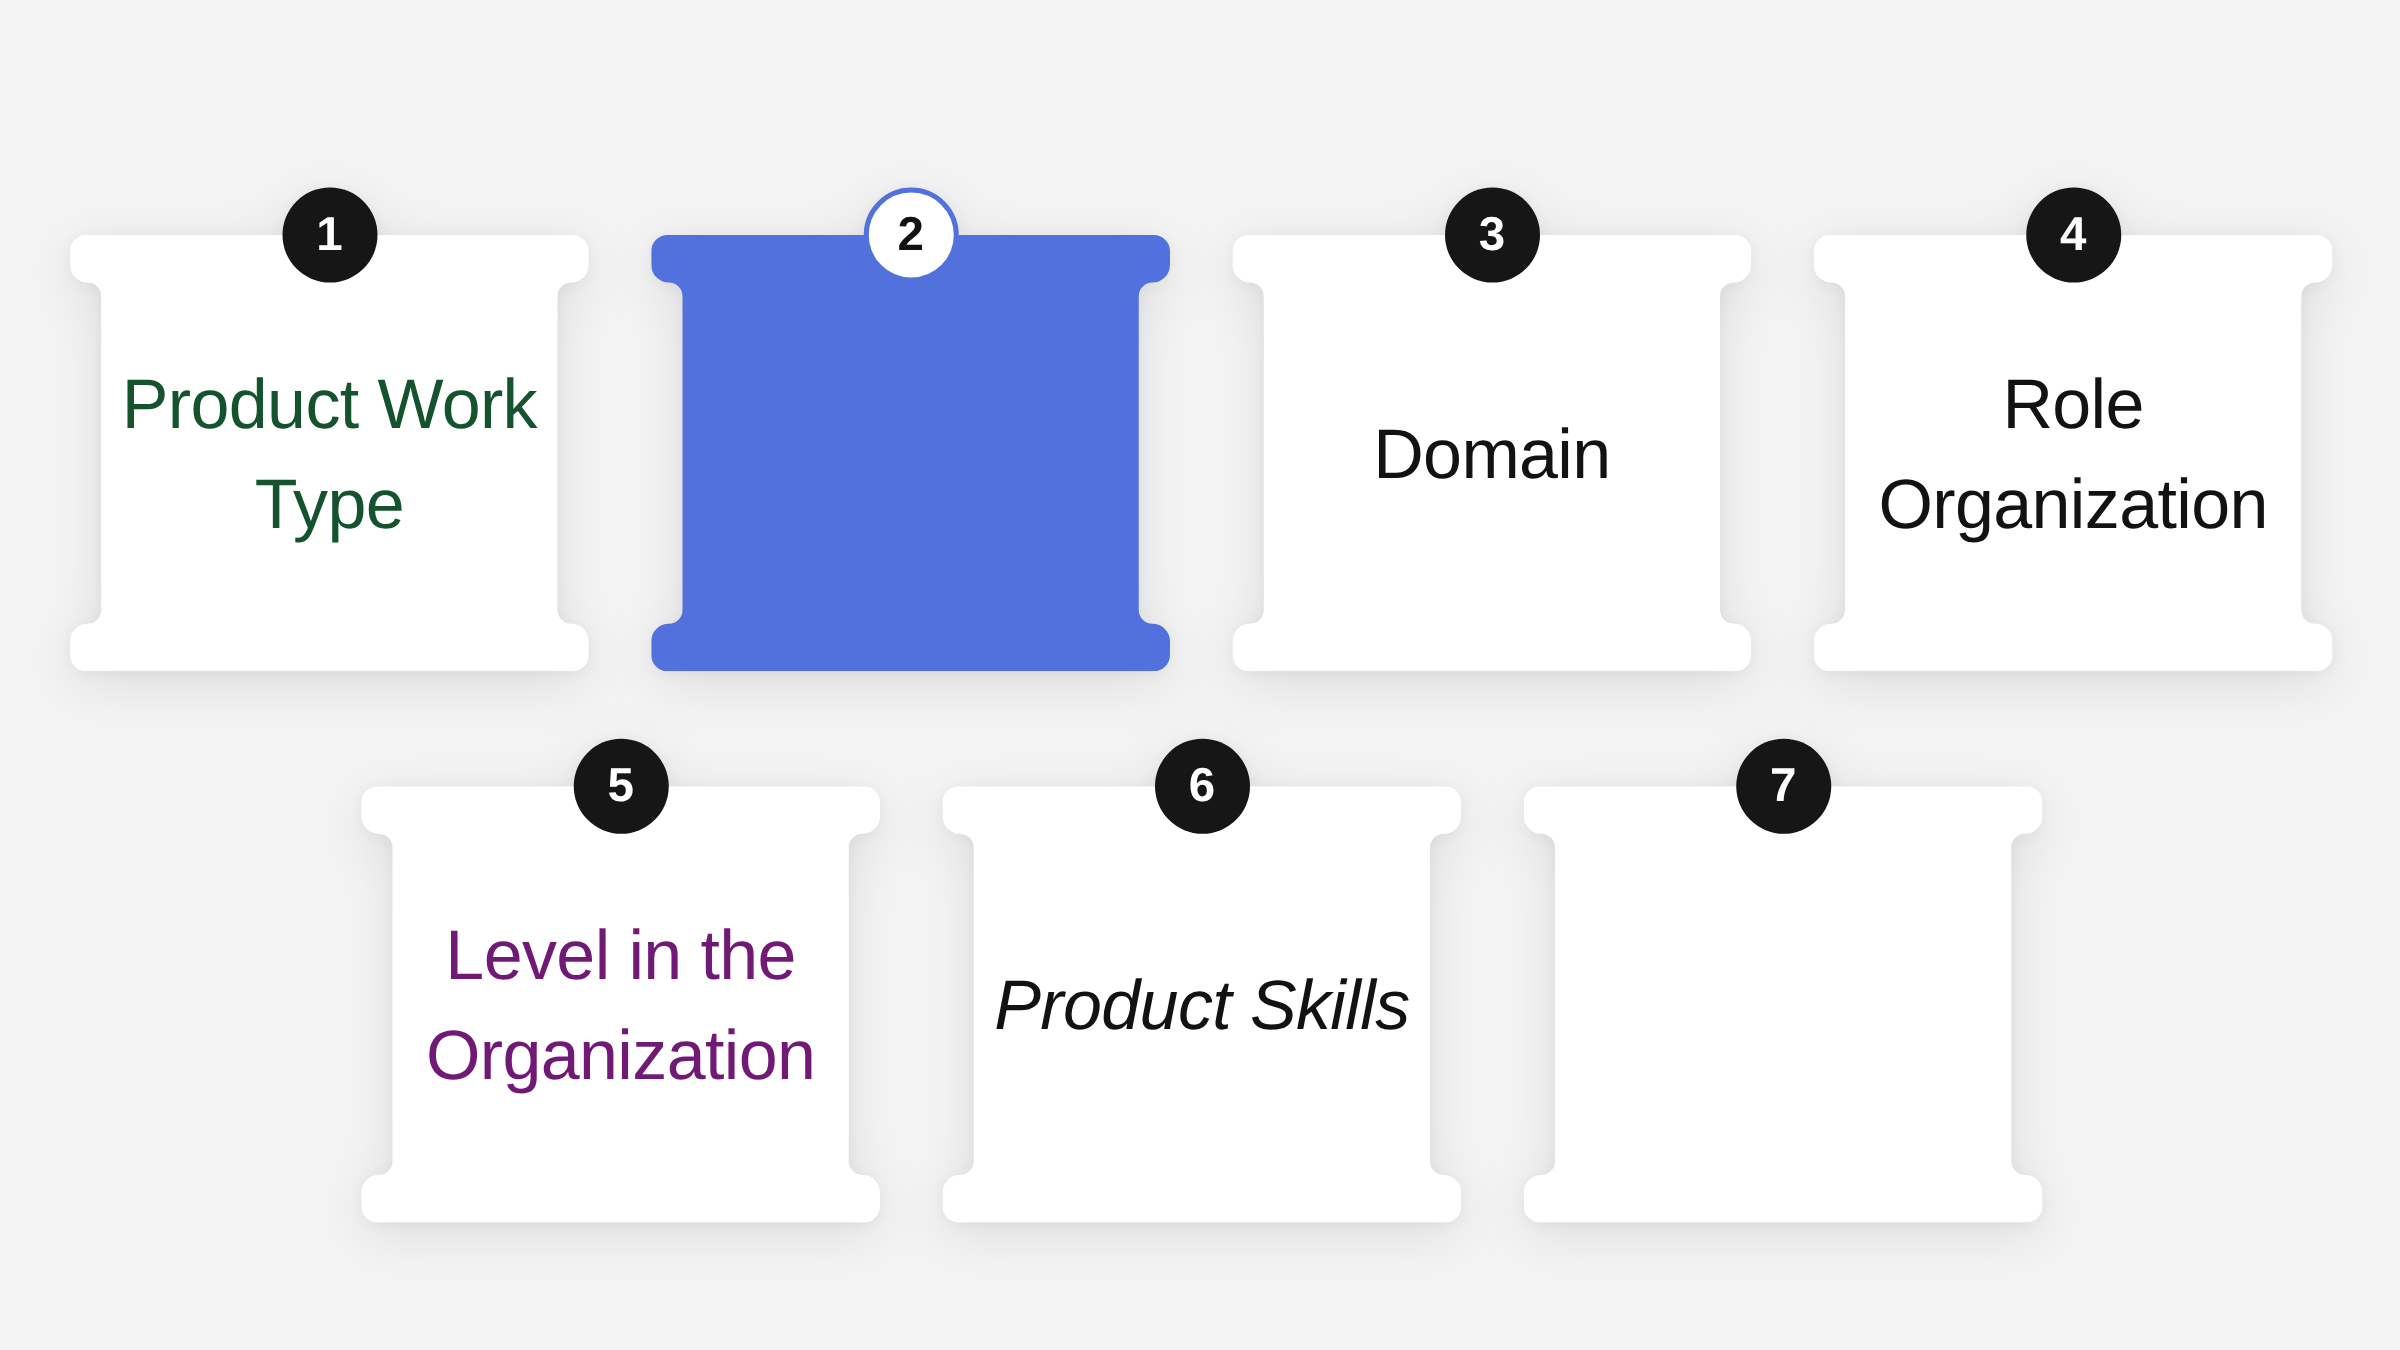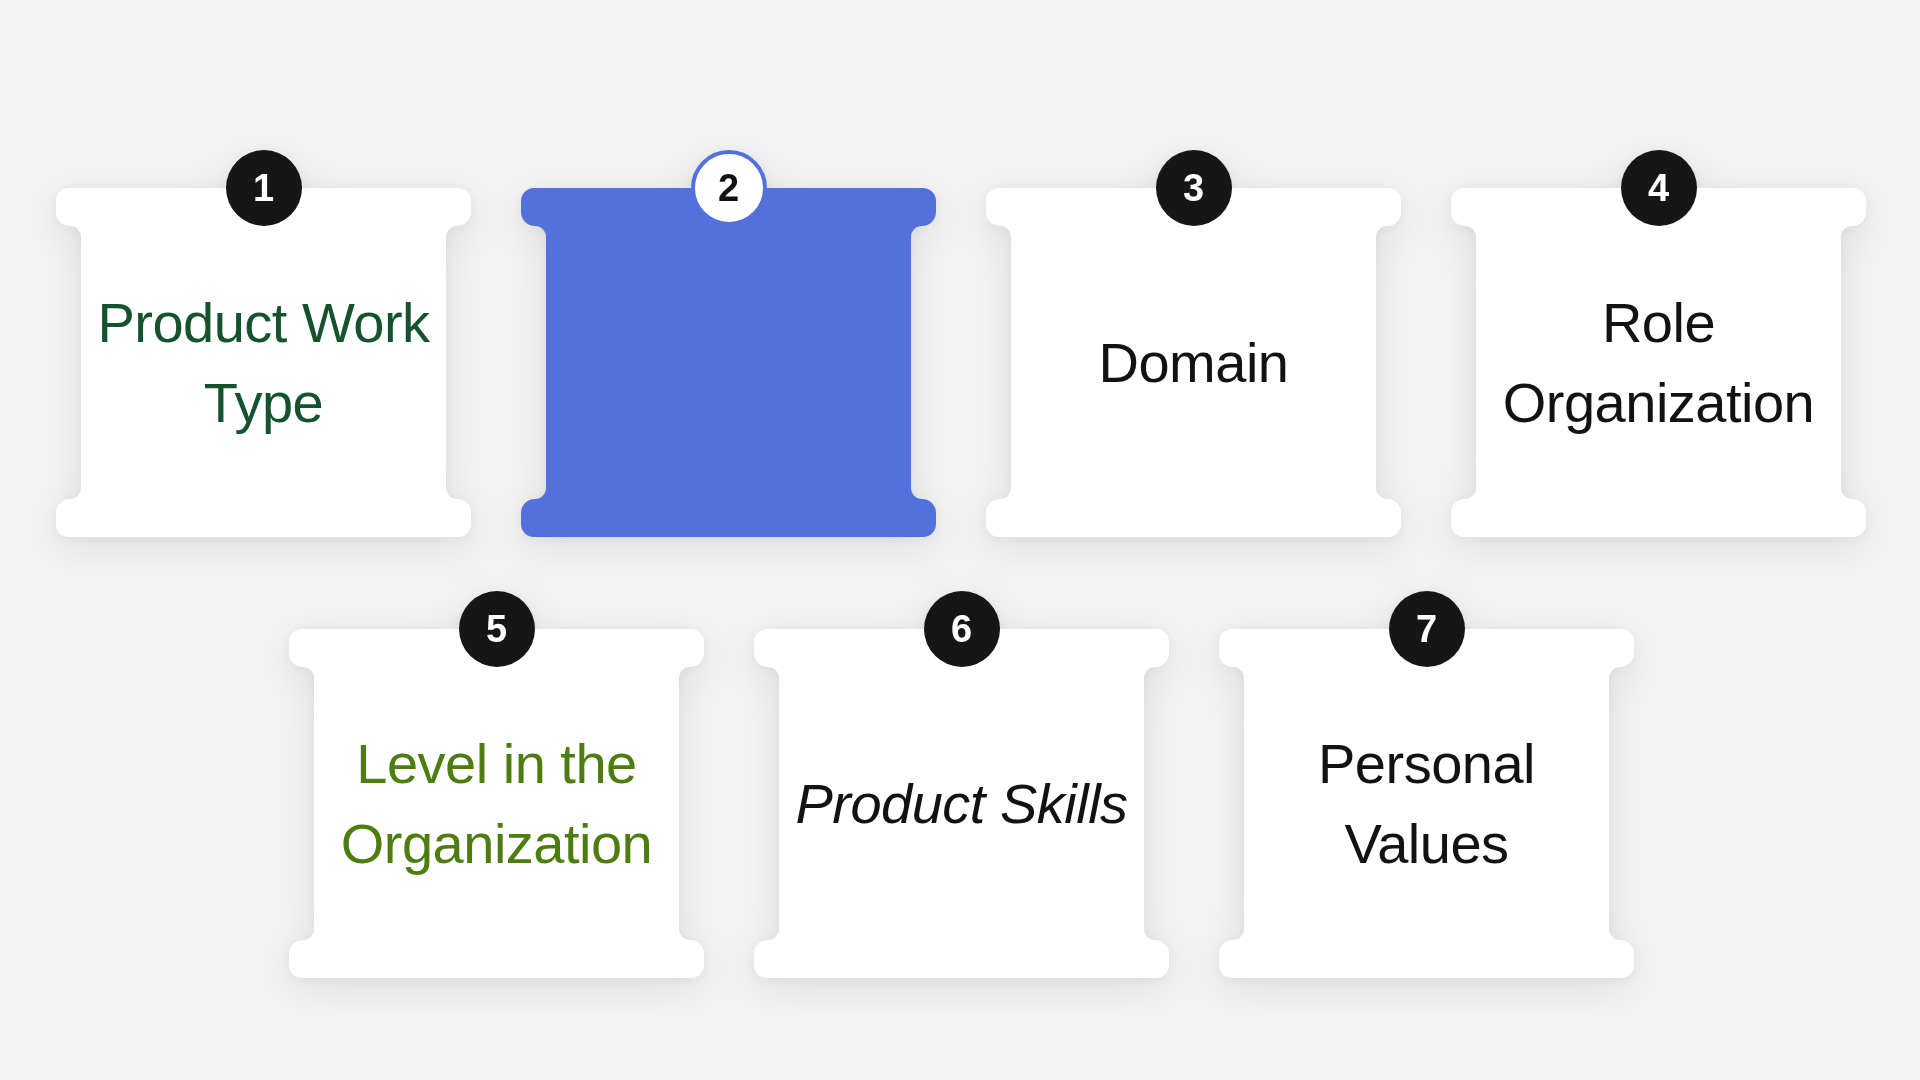--- a/index.html
+++ b/index.html
@@ -100,7 +100,7 @@
       <path d="M13 0H402A13 13 0 0 1 415 13V24A14 14 0 0 1 401 38A11 11 0 0 0 390 49V300A11 11 0 0 0 401 311A14 14 0 0 1 415 325V336A13 13 0 0 1 402 349H13A13 13 0 0 1 0 336V325A14 14 0 0 1 14 311A11 11 0 0 0 25 300V49A11 11 0 0 0 14 38A14 14 0 0 1 0 24V13A13 13 0 0 1 13 0Z" fill="#ffffff"></path>
     </svg>
     <div class="badge" style="background: rgb(22, 22, 22); color: rgb(255, 255, 255);">5</div>
-    <div class="label" style="color: #4d7c0f;">Level in the Organization</div>
+    <div class="label" style="color: #701a75;">Level in the Organization</div>
   </div>
     <div class="card" style="left: 754px; top: 629px;">
     <svg class="card-shape" viewBox="0 0 415 349" aria-hidden="true">

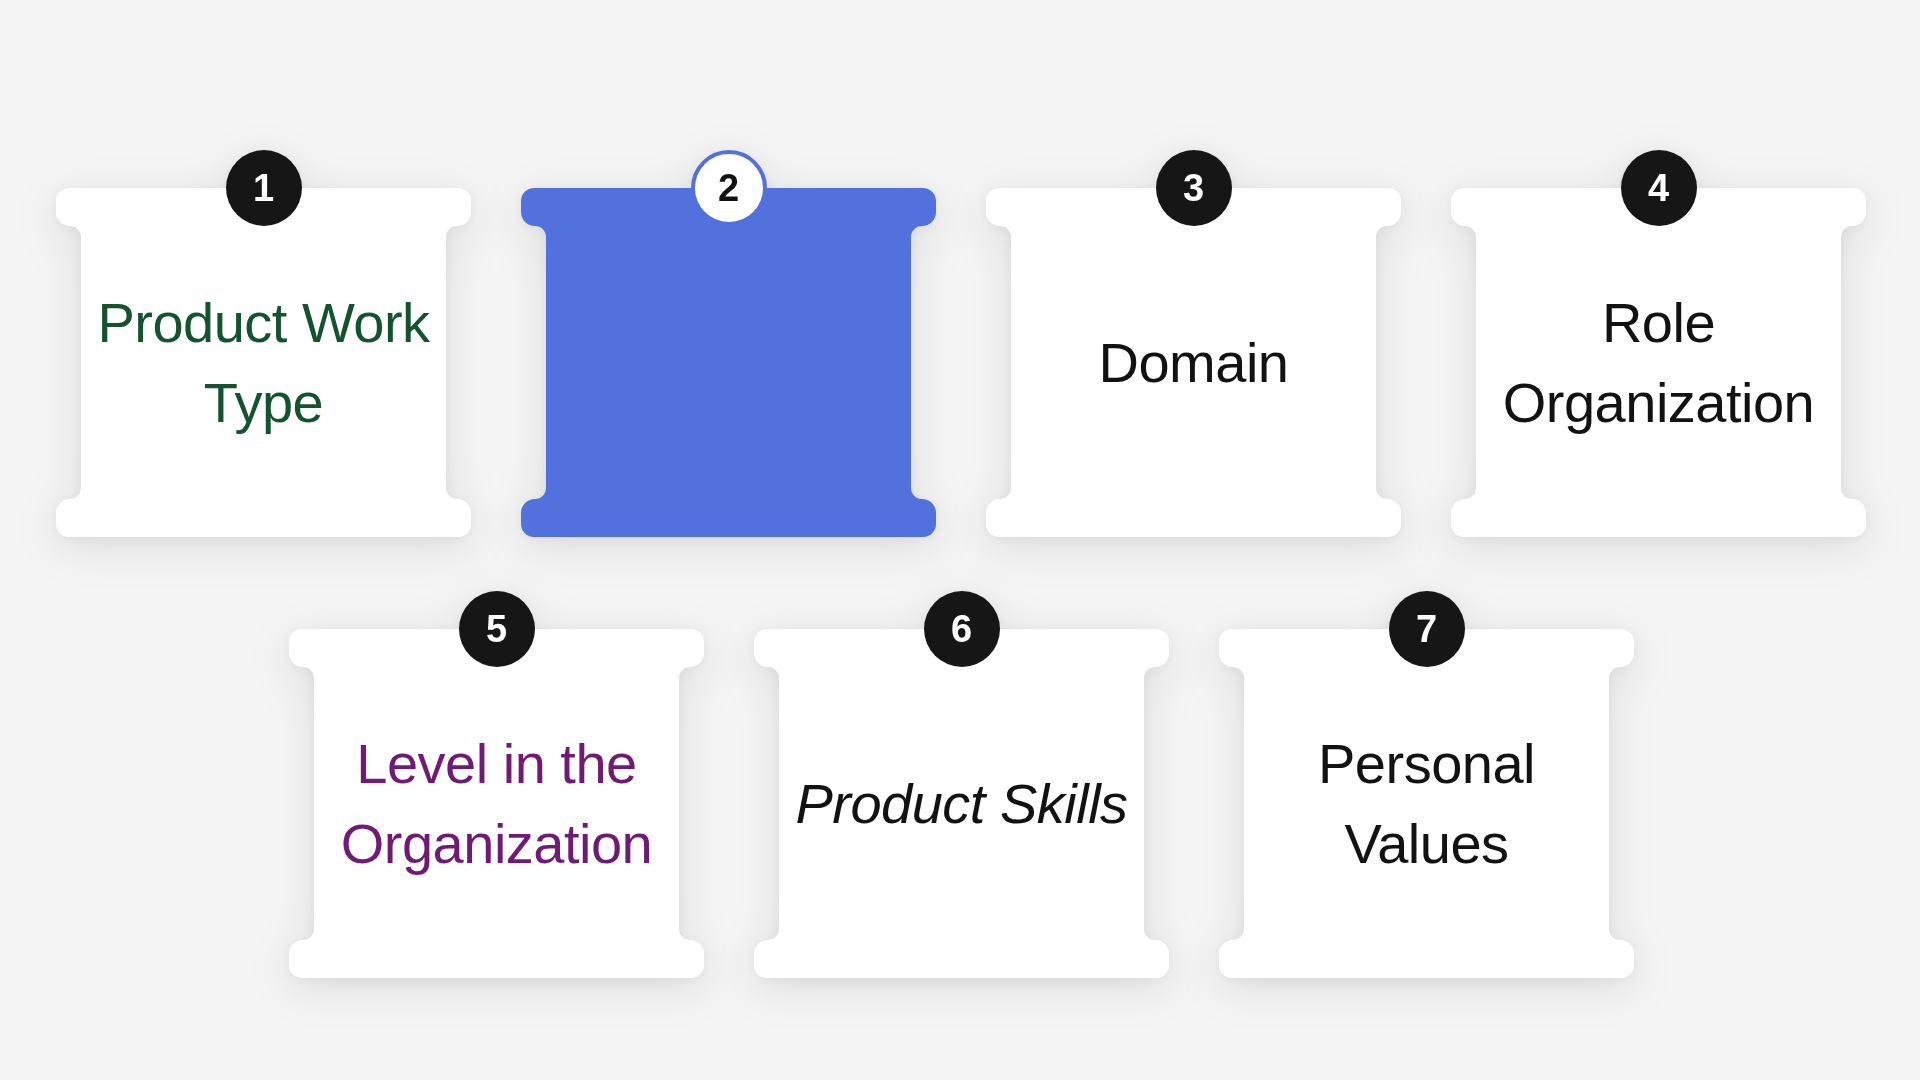--- a/index.html
+++ b/index.html
@@ -114,7 +114,6 @@
       <path d="M13 0H402A13 13 0 0 1 415 13V24A14 14 0 0 1 401 38A11 11 0 0 0 390 49V300A11 11 0 0 0 401 311A14 14 0 0 1 415 325V336A13 13 0 0 1 402 349H13A13 13 0 0 1 0 336V325A14 14 0 0 1 14 311A11 11 0 0 0 25 300V49A11 11 0 0 0 14 38A14 14 0 0 1 0 24V13A13 13 0 0 1 13 0Z" fill="#ffffff"></path>
     </svg>
     <div class="badge" style="background: rgb(22, 22, 22); color: rgb(255, 255, 255);">7</div>
-    <div class="label" style="color: rgb(18, 18, 18);">Personal Values</div>
   </div>
   </div>
 

